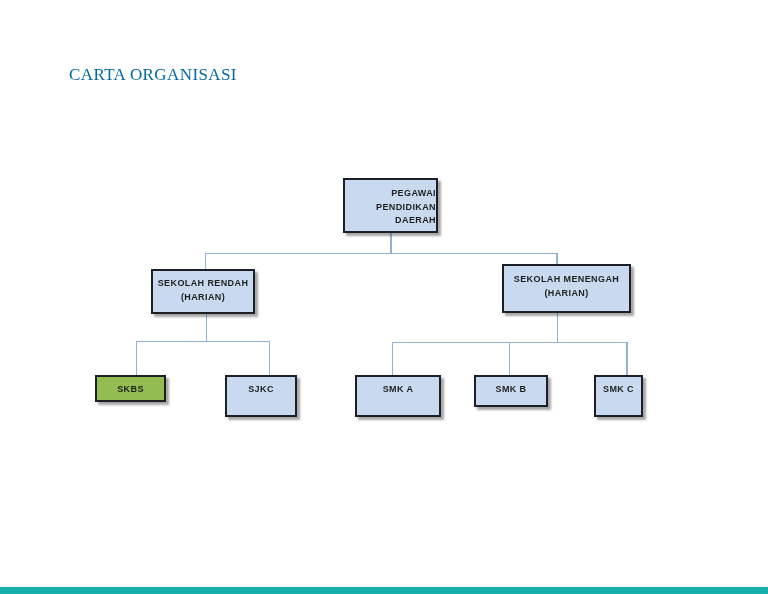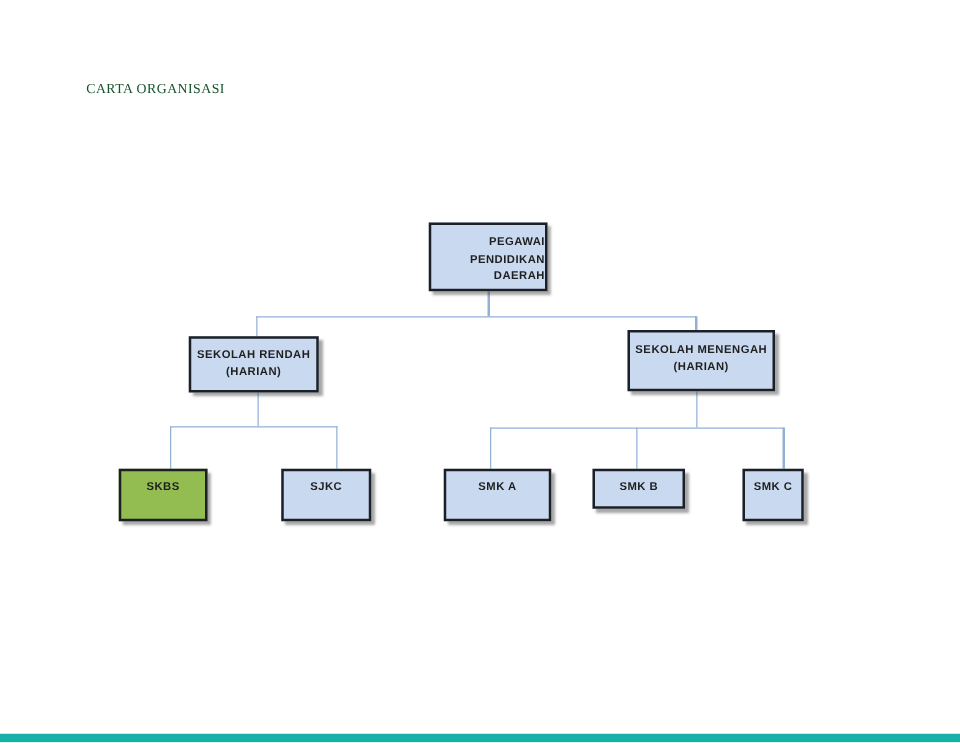--- a/index.html
+++ b/index.html
@@ -20,9 +20,9 @@
     left: 69px;
     top: 65px;
     font-family: "Liberation Serif", serif;
-    font-size: 11px;
+    font-size: 17px;
     letter-spacing: 0.4px;
-    color: #14532d;
+    color: #0369a1;
     white-space: nowrap;
   }
   .node {

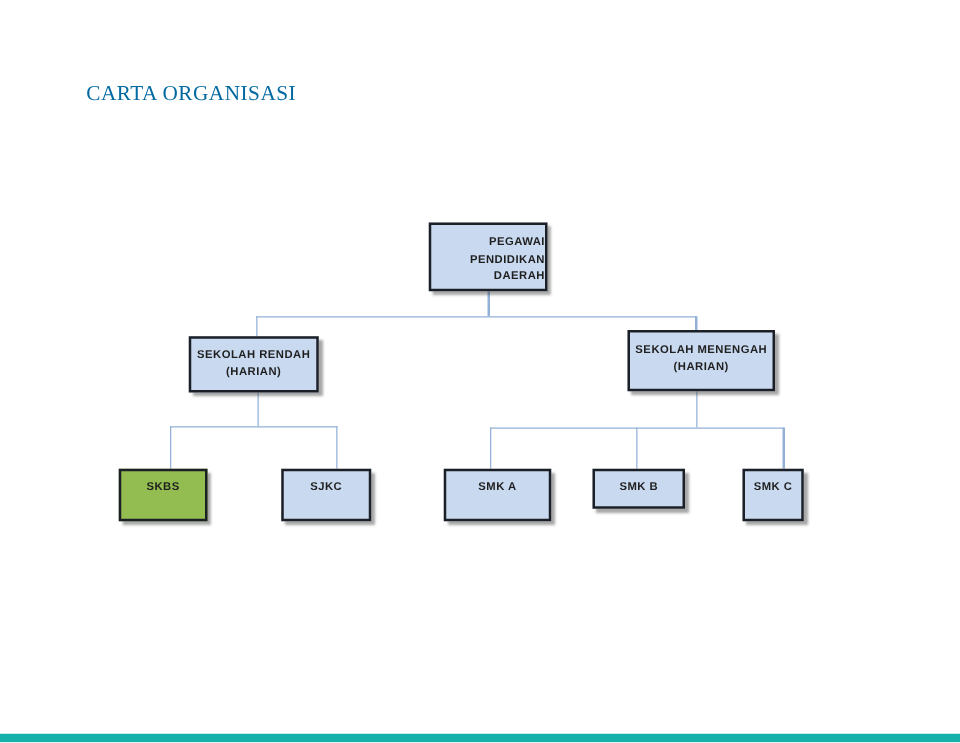--- a/index.html
+++ b/index.html
@@ -94,7 +94,7 @@
     <span class="nl">(HARIAN)</span>
   </div>
 
-  <div class="node" style="left:502px; top:264px; width:118px; height:49px; padding-top:7px;">
+  <div class="node" style="left:502px; top:264px; width:129px; height:49px; padding-top:7px;">
     <span class="nl">SEKOLAH MENENGAH</span>
     <span class="nl">(HARIAN)</span>
   </div>

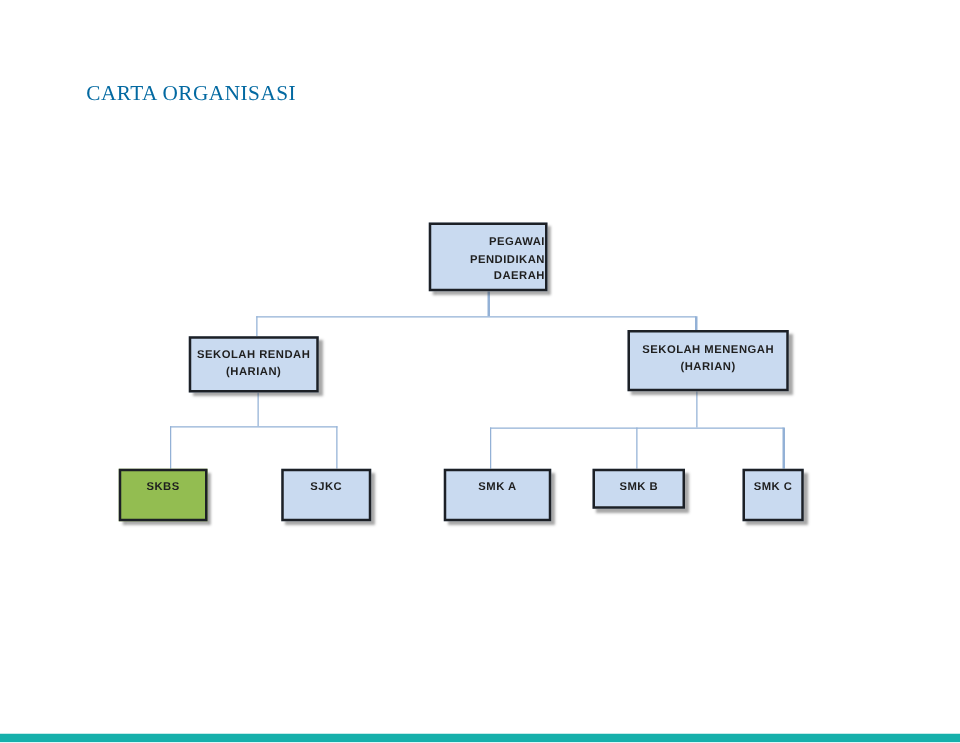--- a/index.html
+++ b/index.html
@@ -99,7 +99,7 @@
     <span class="nl">(HARIAN)</span>
   </div>
 
-  <div class="node green" style="left:95px; top:375px; width:71px; height:42px;">
+  <div class="node green" style="left:95px; top:375px; width:71px; height:27px;">
     <span class="nl">SKBS</span>
   </div>
 

